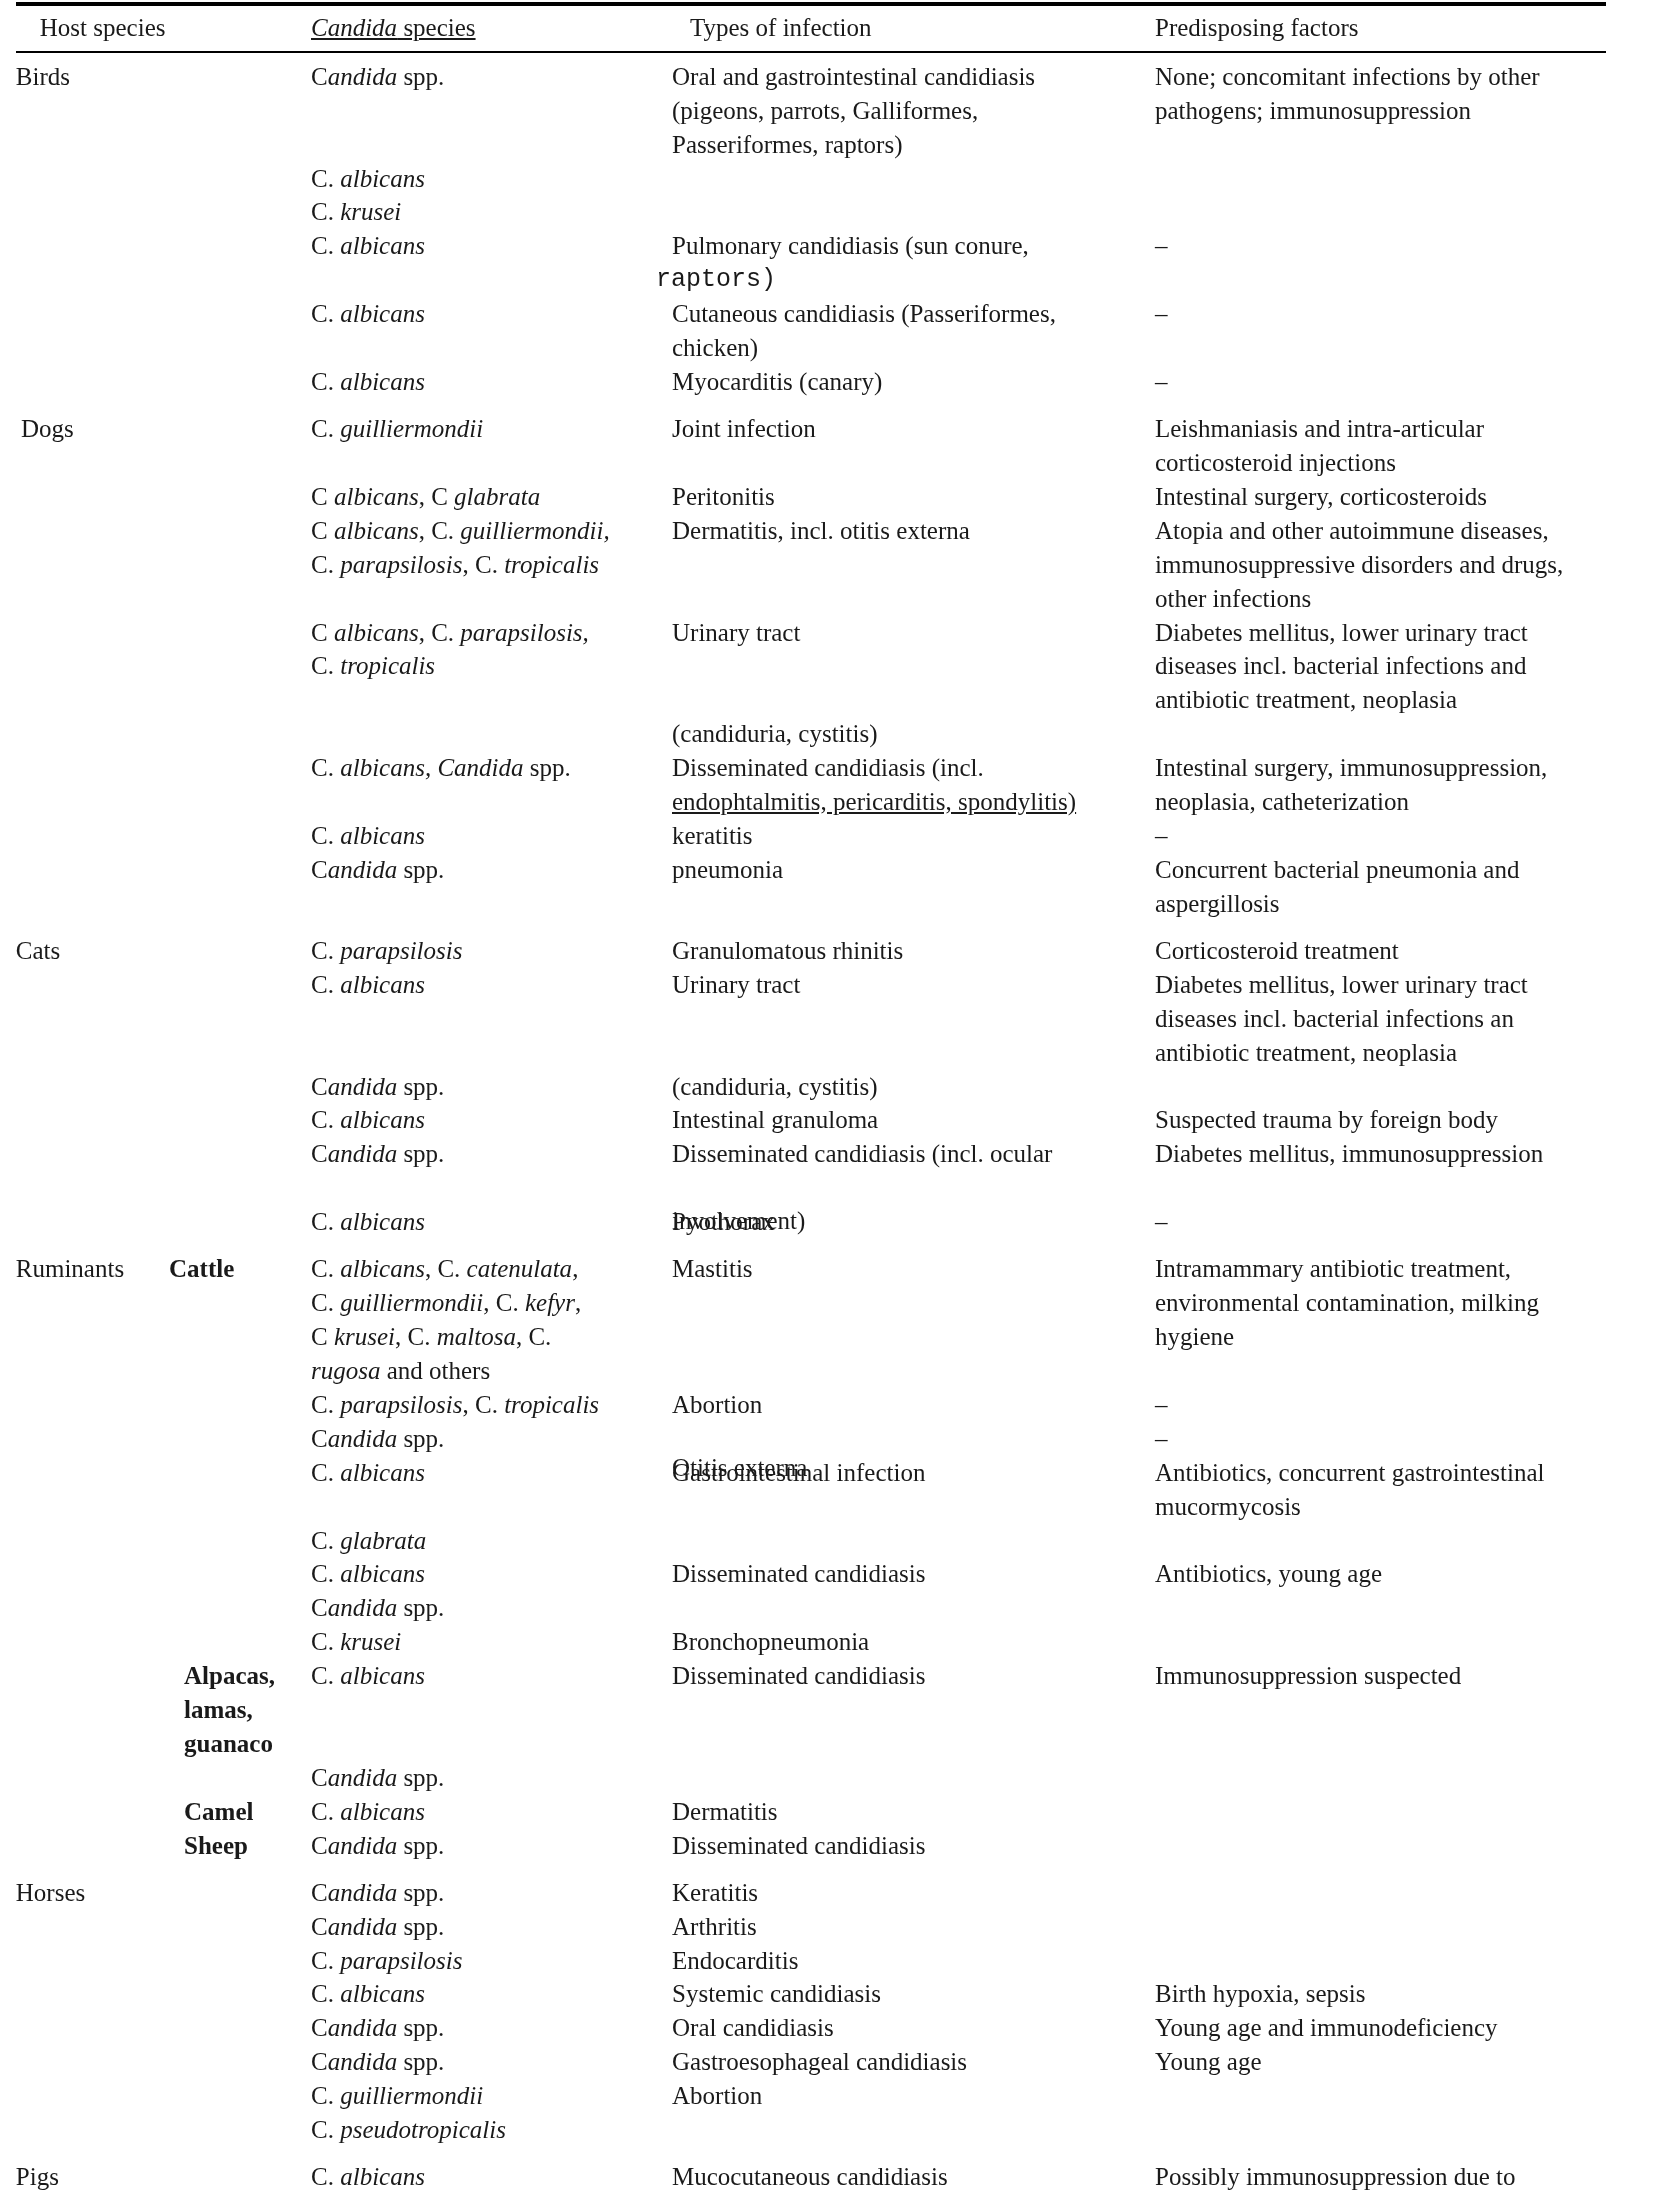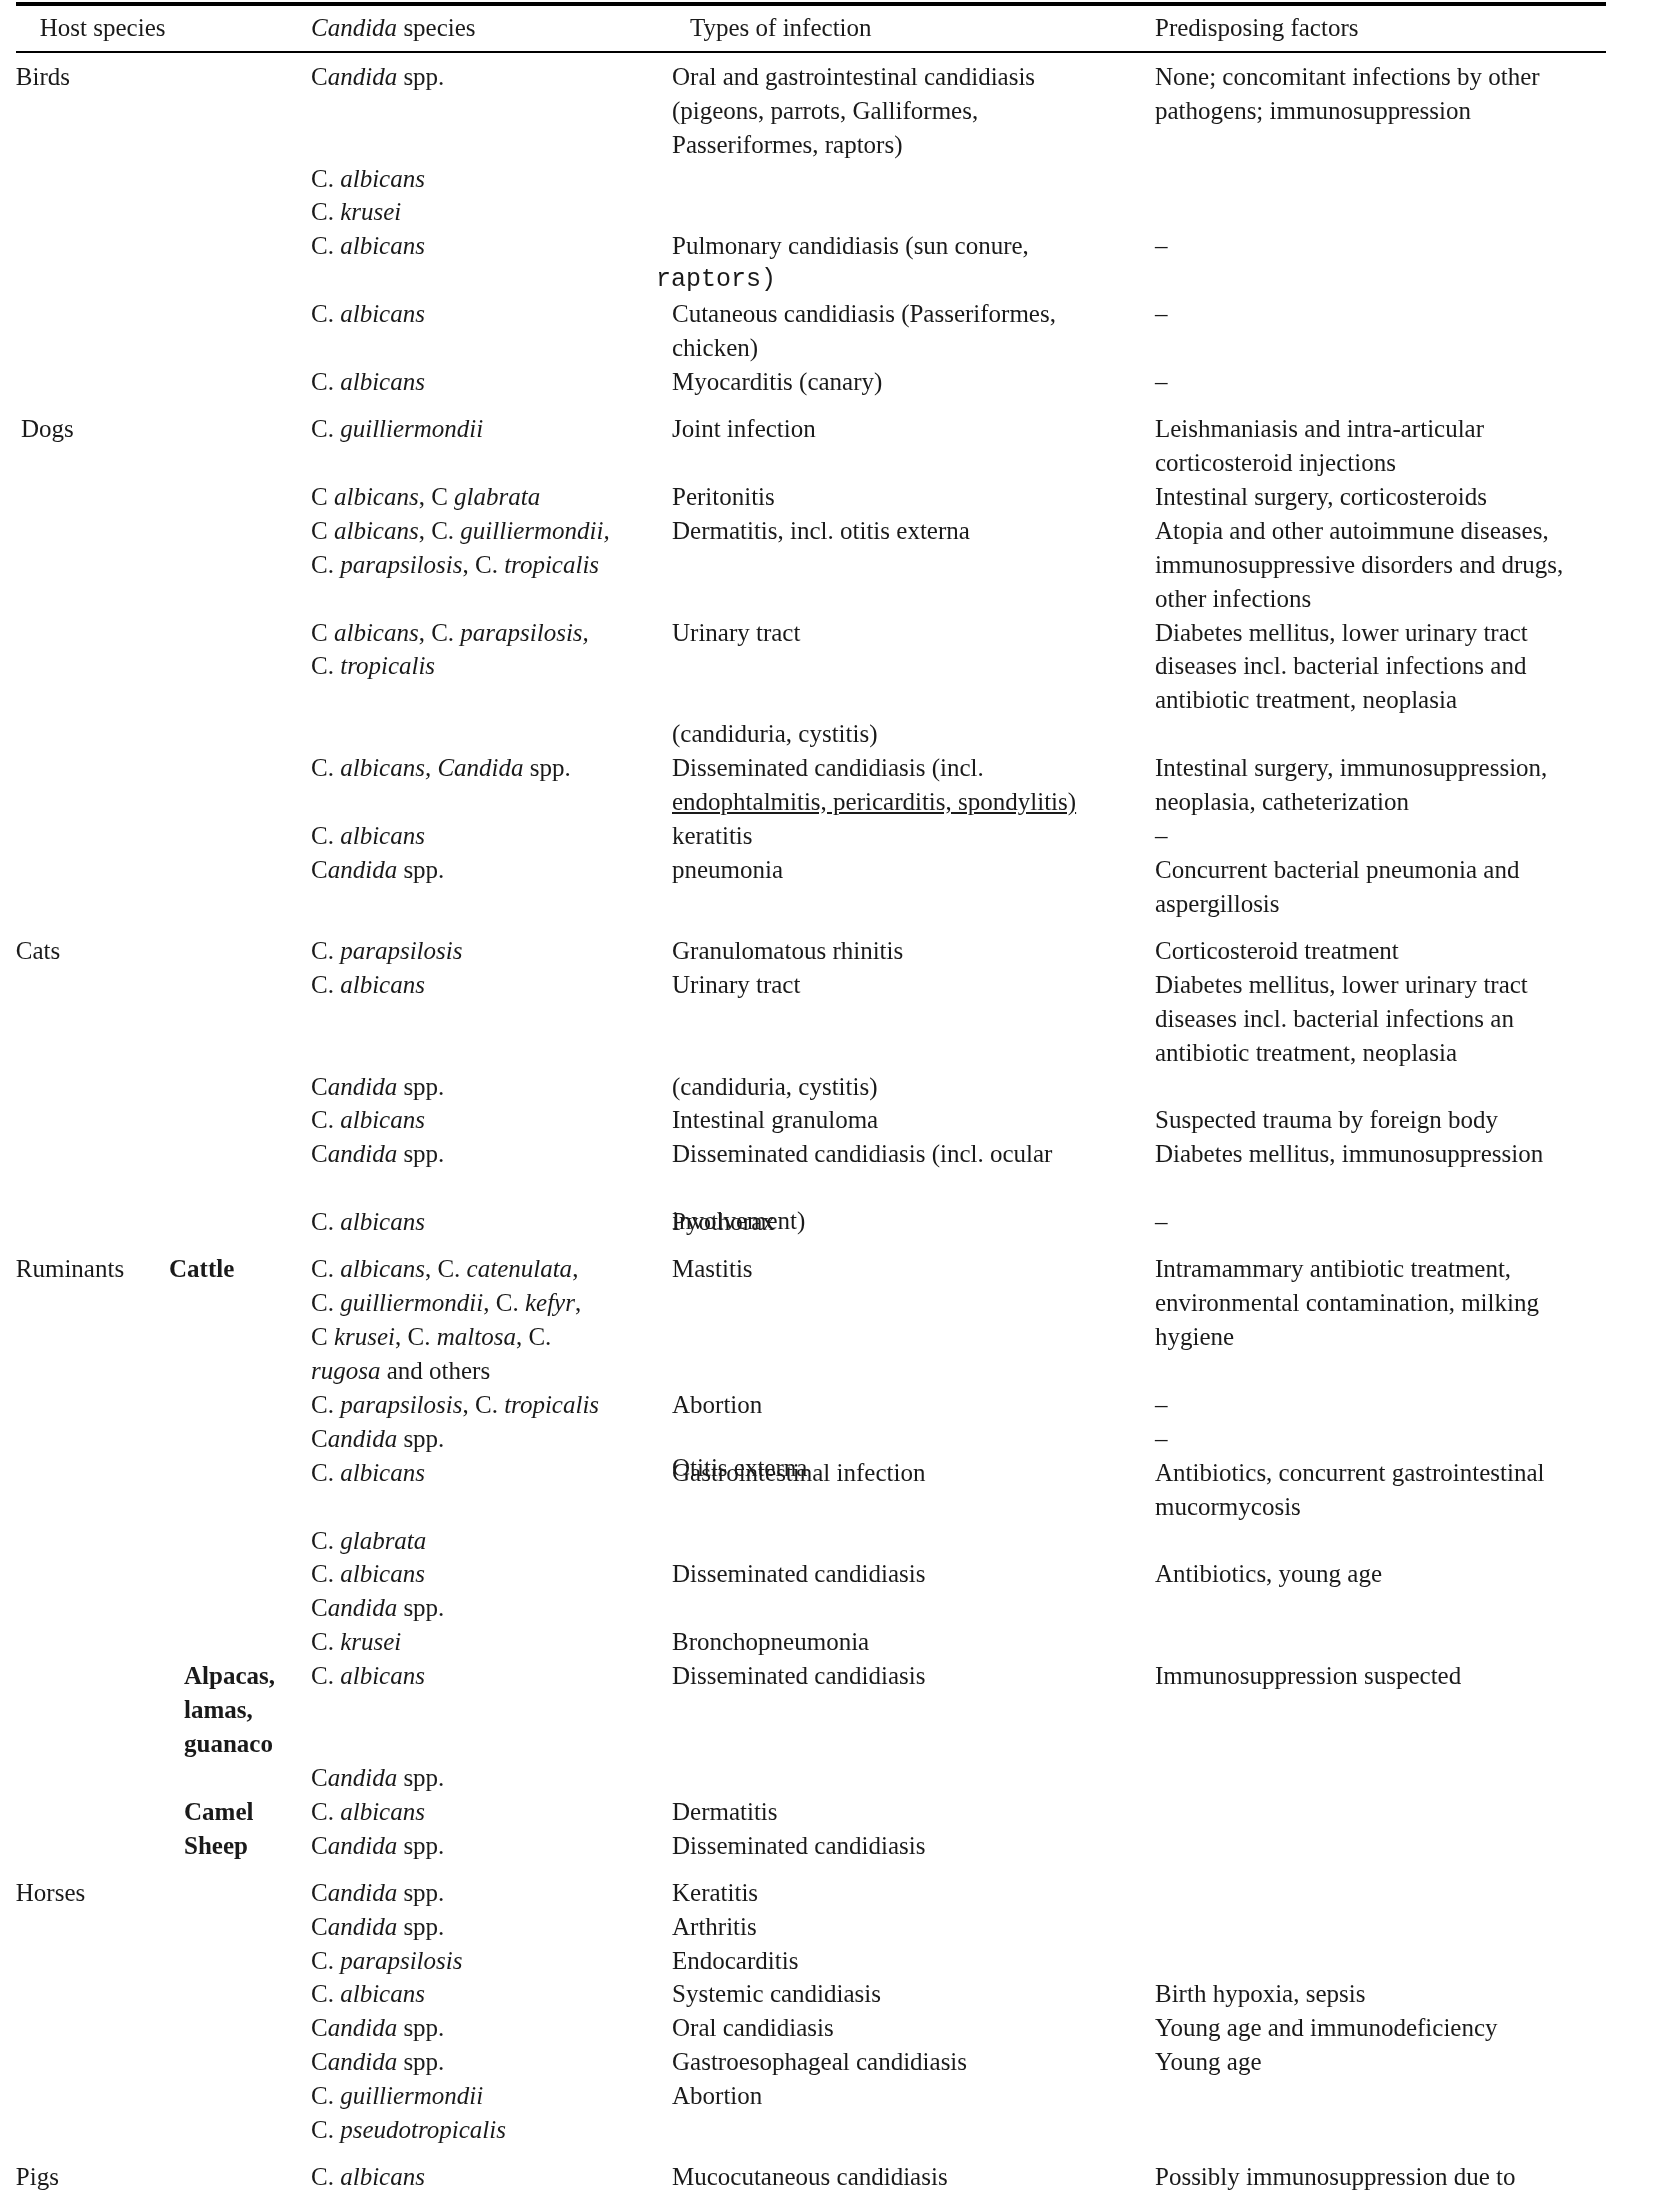--- a/index.html
+++ b/index.html
@@ -21,7 +21,7 @@
 <div class="rule head"></div>
 <div id="table-root">
     <div class="cell hdr" style="left: 15.8px; top: 11px; margin-left: 24px;"><span>Host species</span></div>
-    <div class="cell hdr" style="left: 311px; top: 11px;"><i>Candida</i><span> species</span></div>
+    <div class="cell hdr" style="left: 311px; top: 11px; text-decoration: underline;"><i>Candida</i><span> species</span></div>
     <div class="cell hdr" style="left: 672px; top: 11px; margin-left: 18px;"><span>Types of infection</span></div>
     <div class="cell hdr" style="left: 1155px; top: 11px;"><span>Predisposing factors</span></div>
     <div class="cell host" style="left: 15.8px; top: 60px;">Birds</div>

